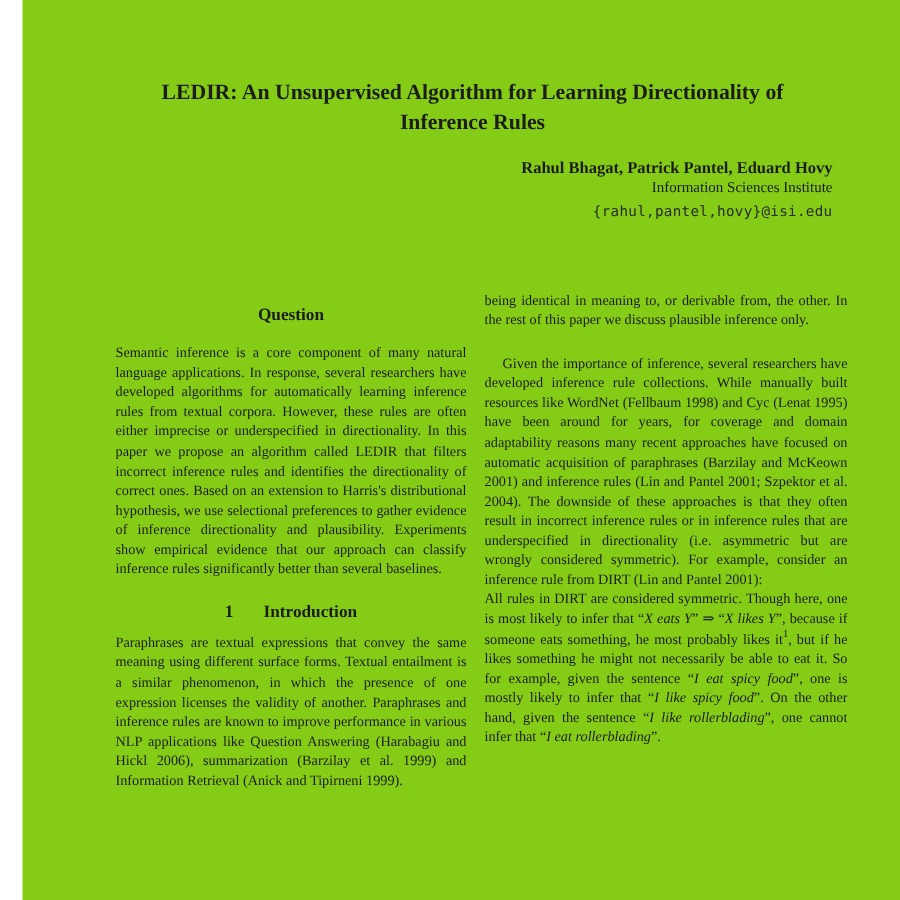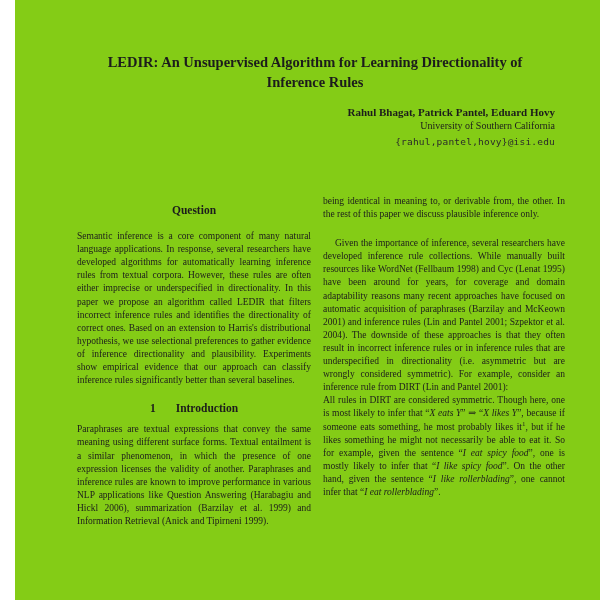--- a/index.html
+++ b/index.html
@@ -67,6 +67,7 @@
 
   <div class="authors">
     <div class="author-names">Rahul Bhagat, Patrick Pantel, Eduard Hovy</div>
+    <div class="affil">Information Sciences Institute</div>
     <div class="affil">University of Southern California</div>
     <div class="email">{rahul,pantel,hovy}@isi.edu</div>
   </div>

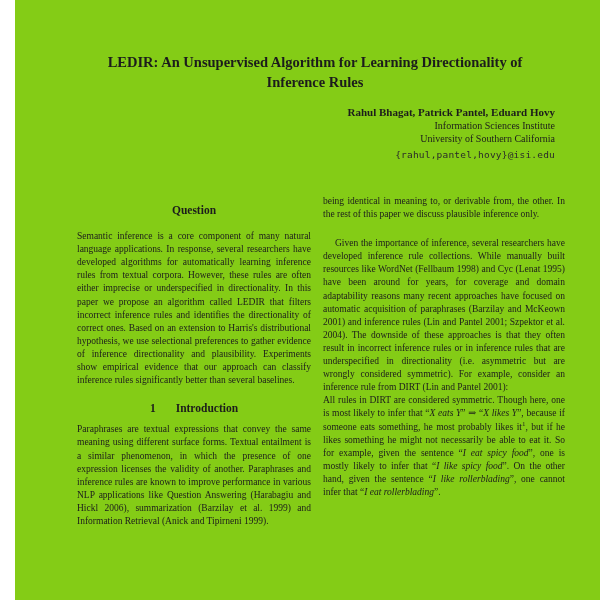--- a/index.html
+++ b/index.html
@@ -68,7 +68,6 @@
   <div class="authors">
     <div class="author-names">Rahul Bhagat, Patrick Pantel, Eduard Hovy</div>
     <div class="affil">Information Sciences Institute</div>
-    <div class="affil">University of Southern California</div>
     <div class="email">{rahul,pantel,hovy}@isi.edu</div>
   </div>
 

